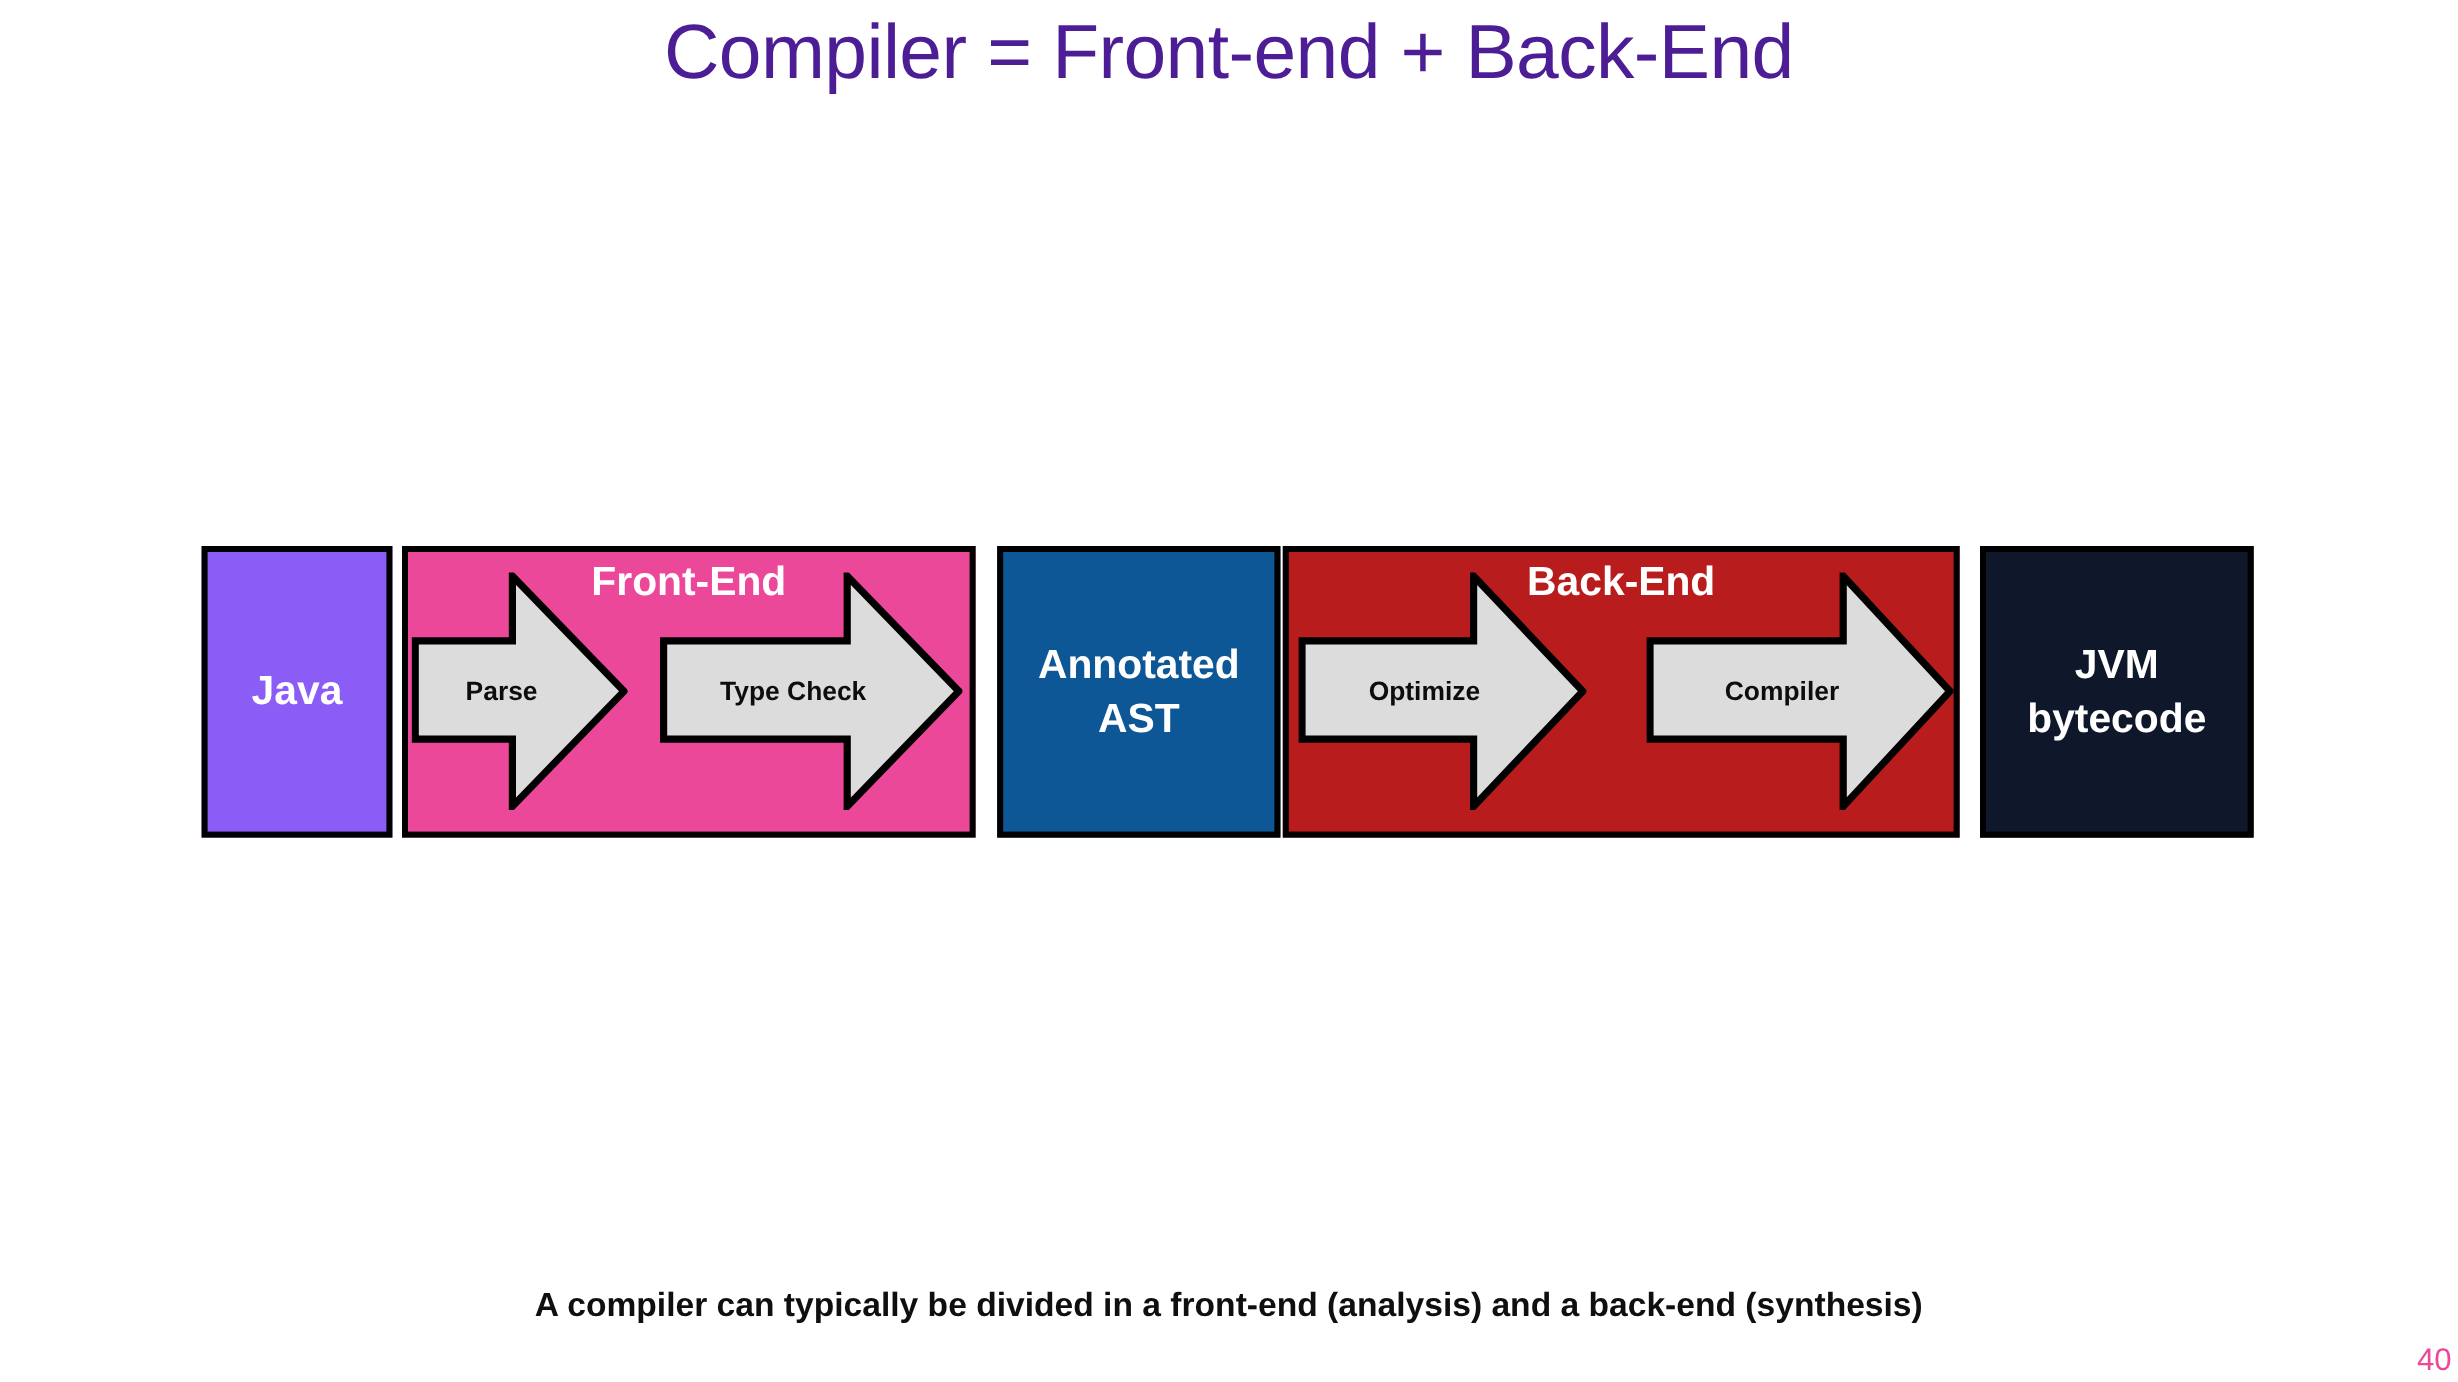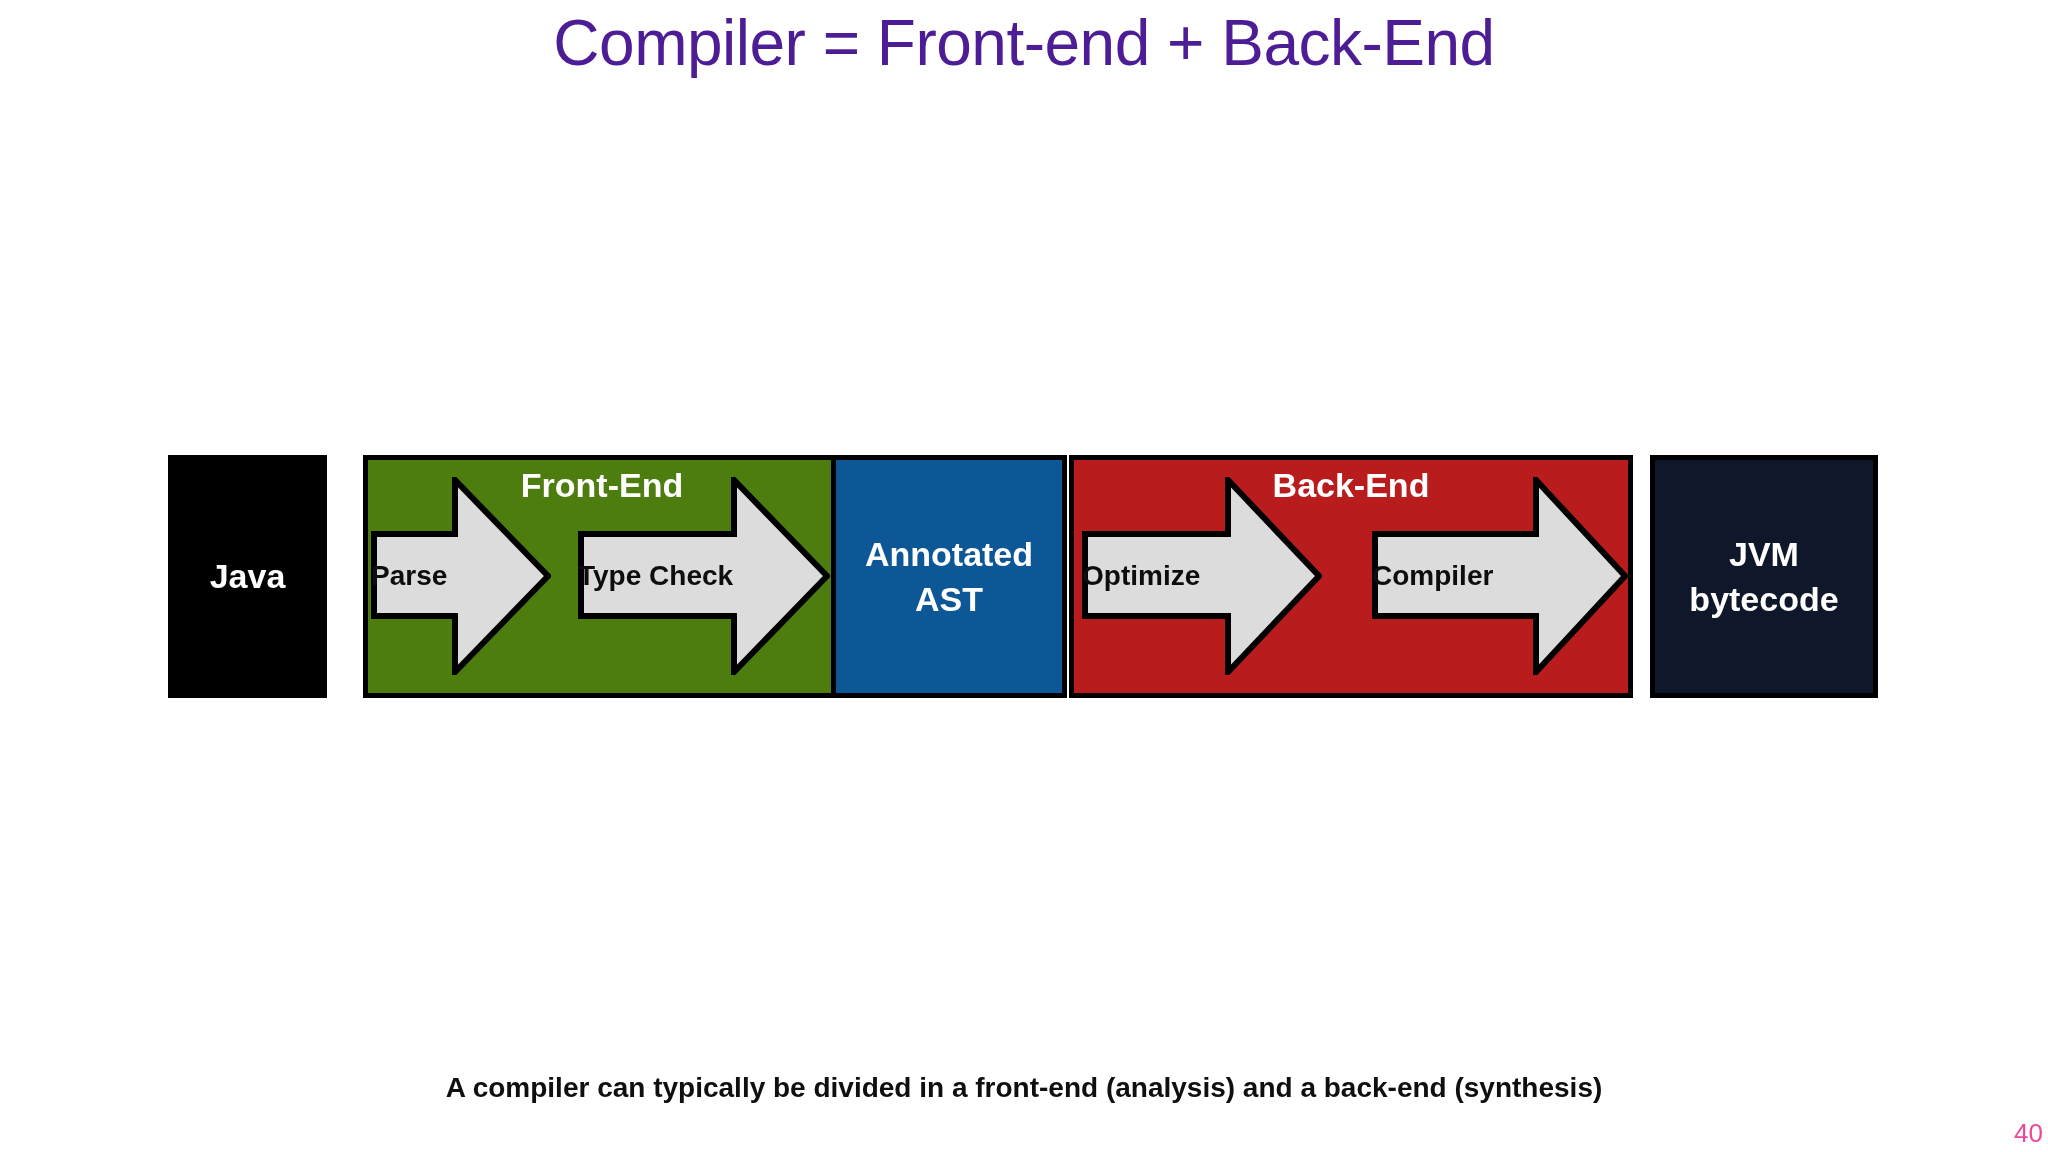--- a/index.html
+++ b/index.html
@@ -87,7 +87,7 @@
     <div>Java</div>
   </div>
 
-  <div class="stage stage-frontend" style="background-color: #4d7c0f; margin-left: 28px;">
+  <div class="stage stage-frontend" style="background-color: #ec4899;">
     <div class="stage-label">Front-End</div>
 
     <div class="arrow arrow-parse">

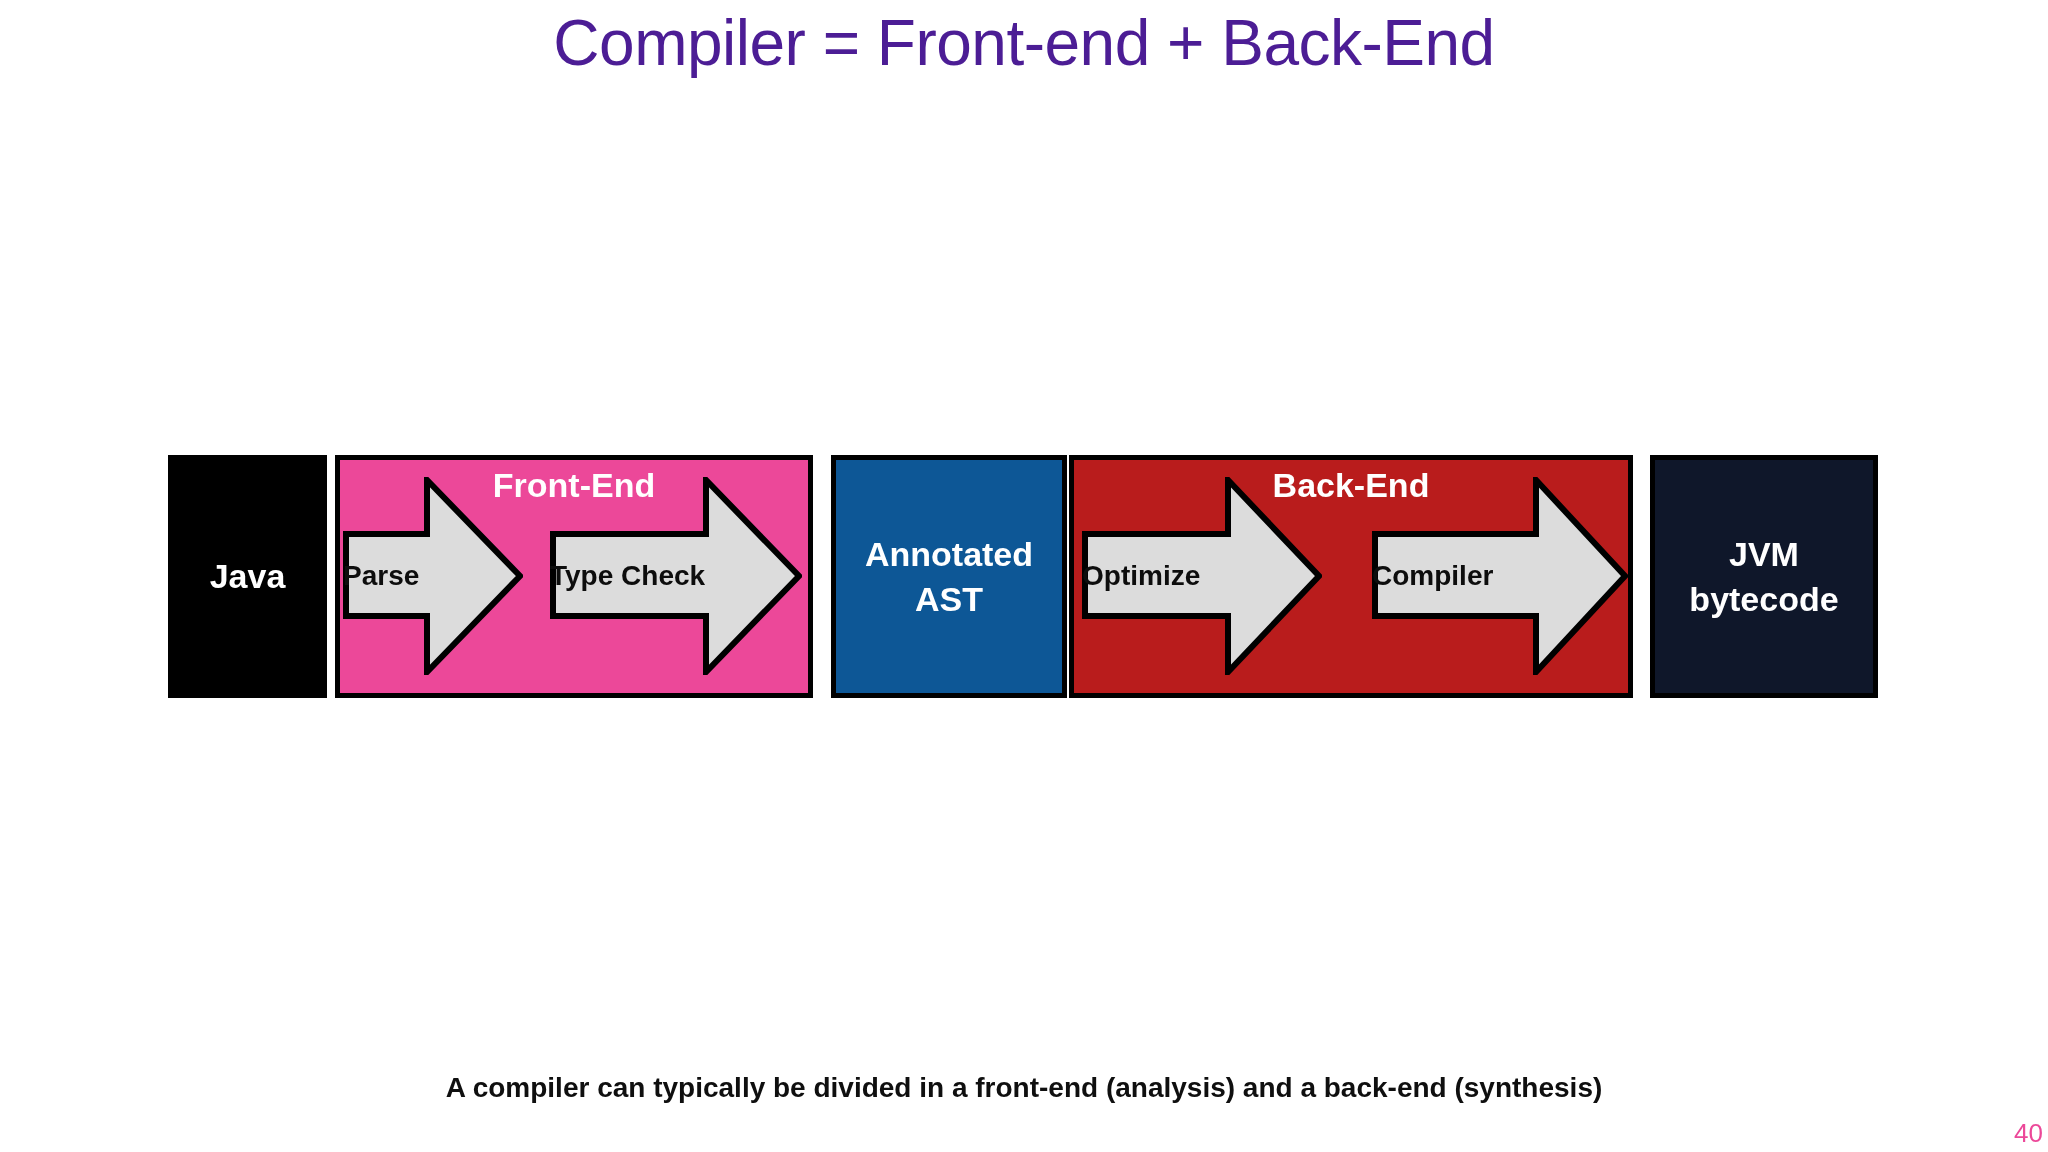--- a/index.html
+++ b/index.html
@@ -83,7 +83,7 @@
 
   <div class="title">Compiler = Front-end + Back-End</div>
 
-  <div class="box box-java" style="background-color: #000000;">
+  <div class="box box-java" style="background-color: #8b5cf6;">
     <div>Java</div>
   </div>
 

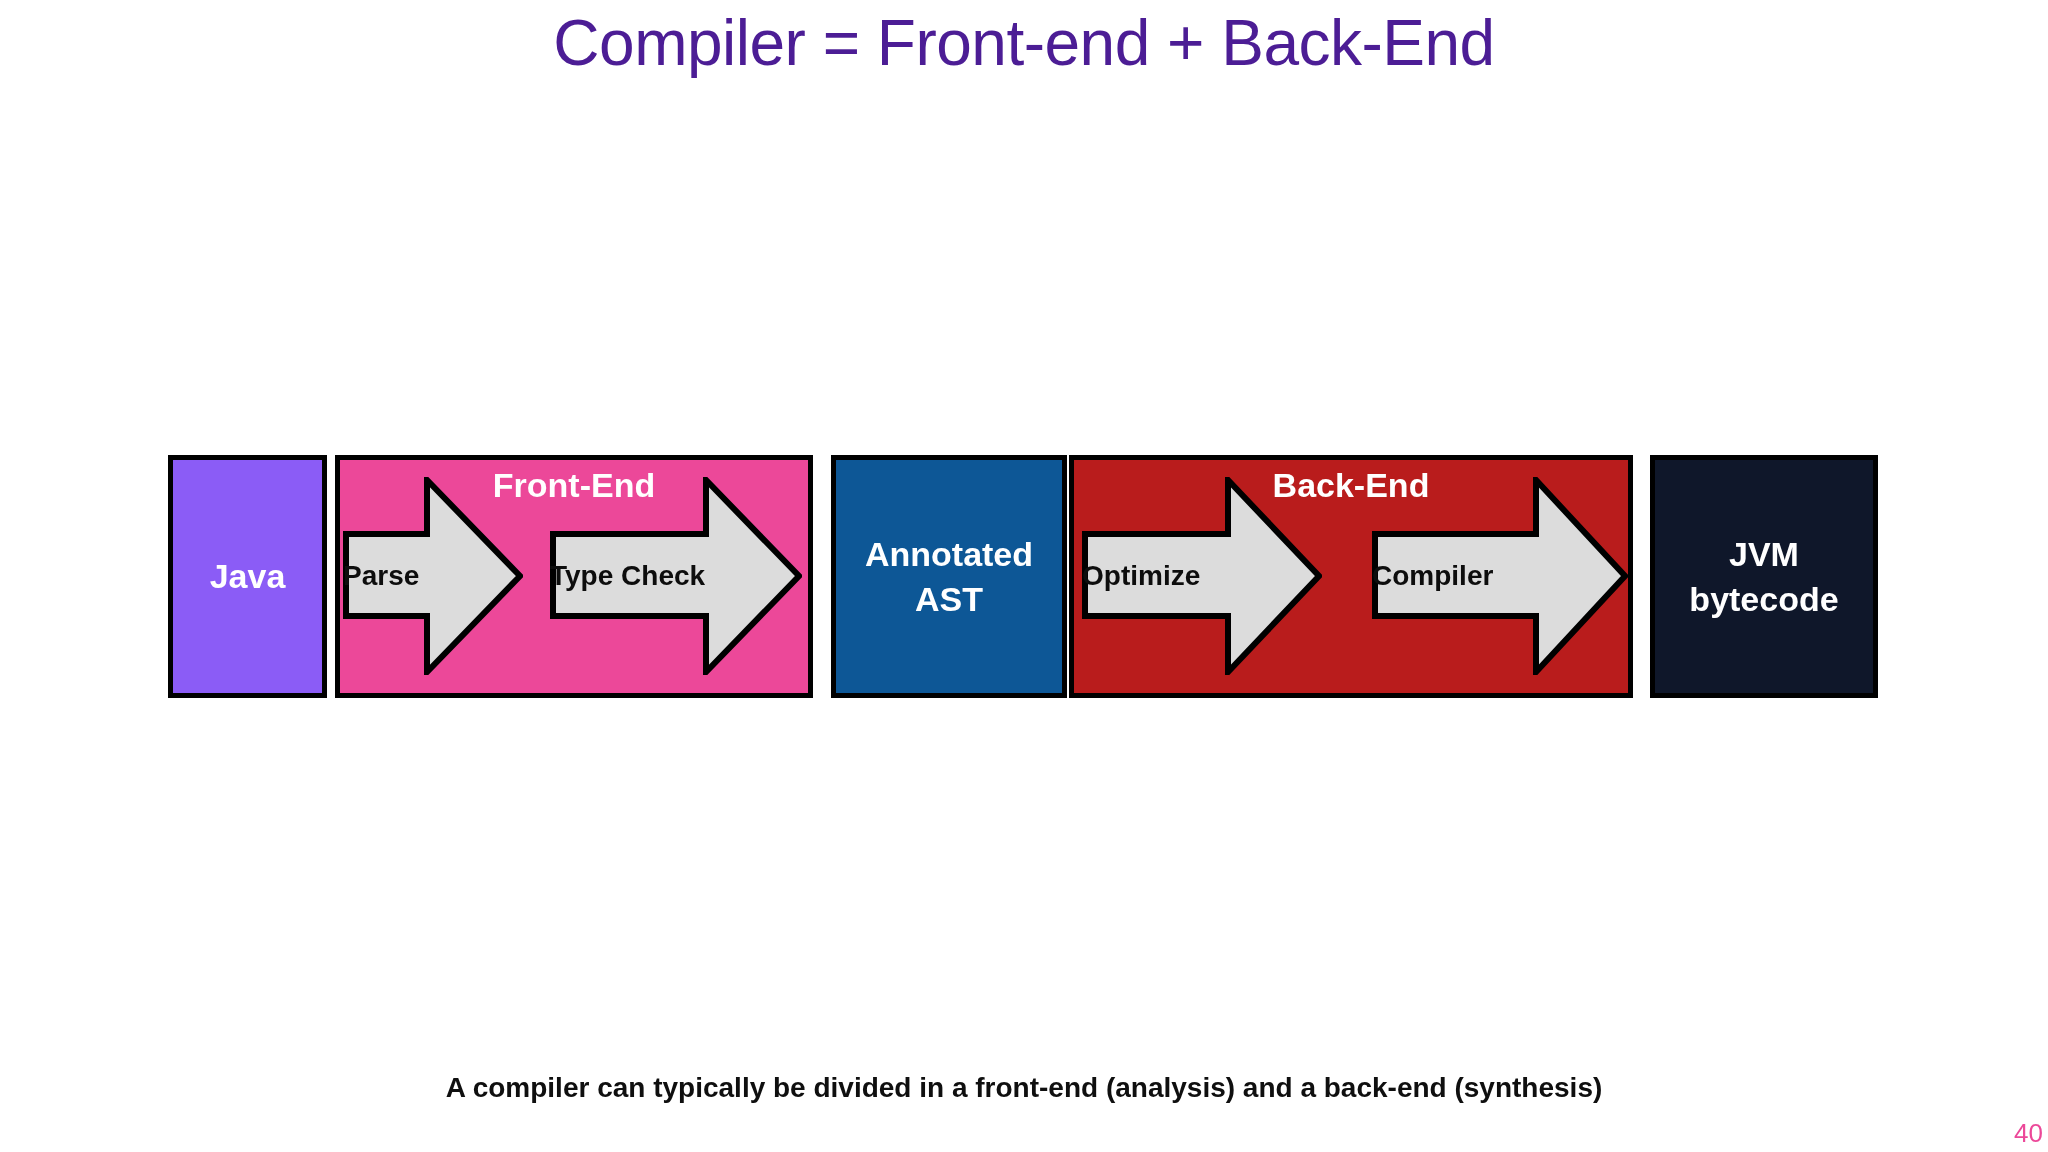--- a/index.html
+++ b/index.html
@@ -56,8 +56,8 @@
 
   .arrow-label {
     position: absolute; top: 50%; transform: translateY(-50%);
-    left: 0; 
-    color: #0d0d0d; font-weight: 700; font-size: 28px;
+    left: 0; text-align: center;
+    color: #0d0d0d; font-weight: 700; font-size: 22px;
     white-space: nowrap;
   }
   .arrow-parse     .arrow-label { width: 150px; }

